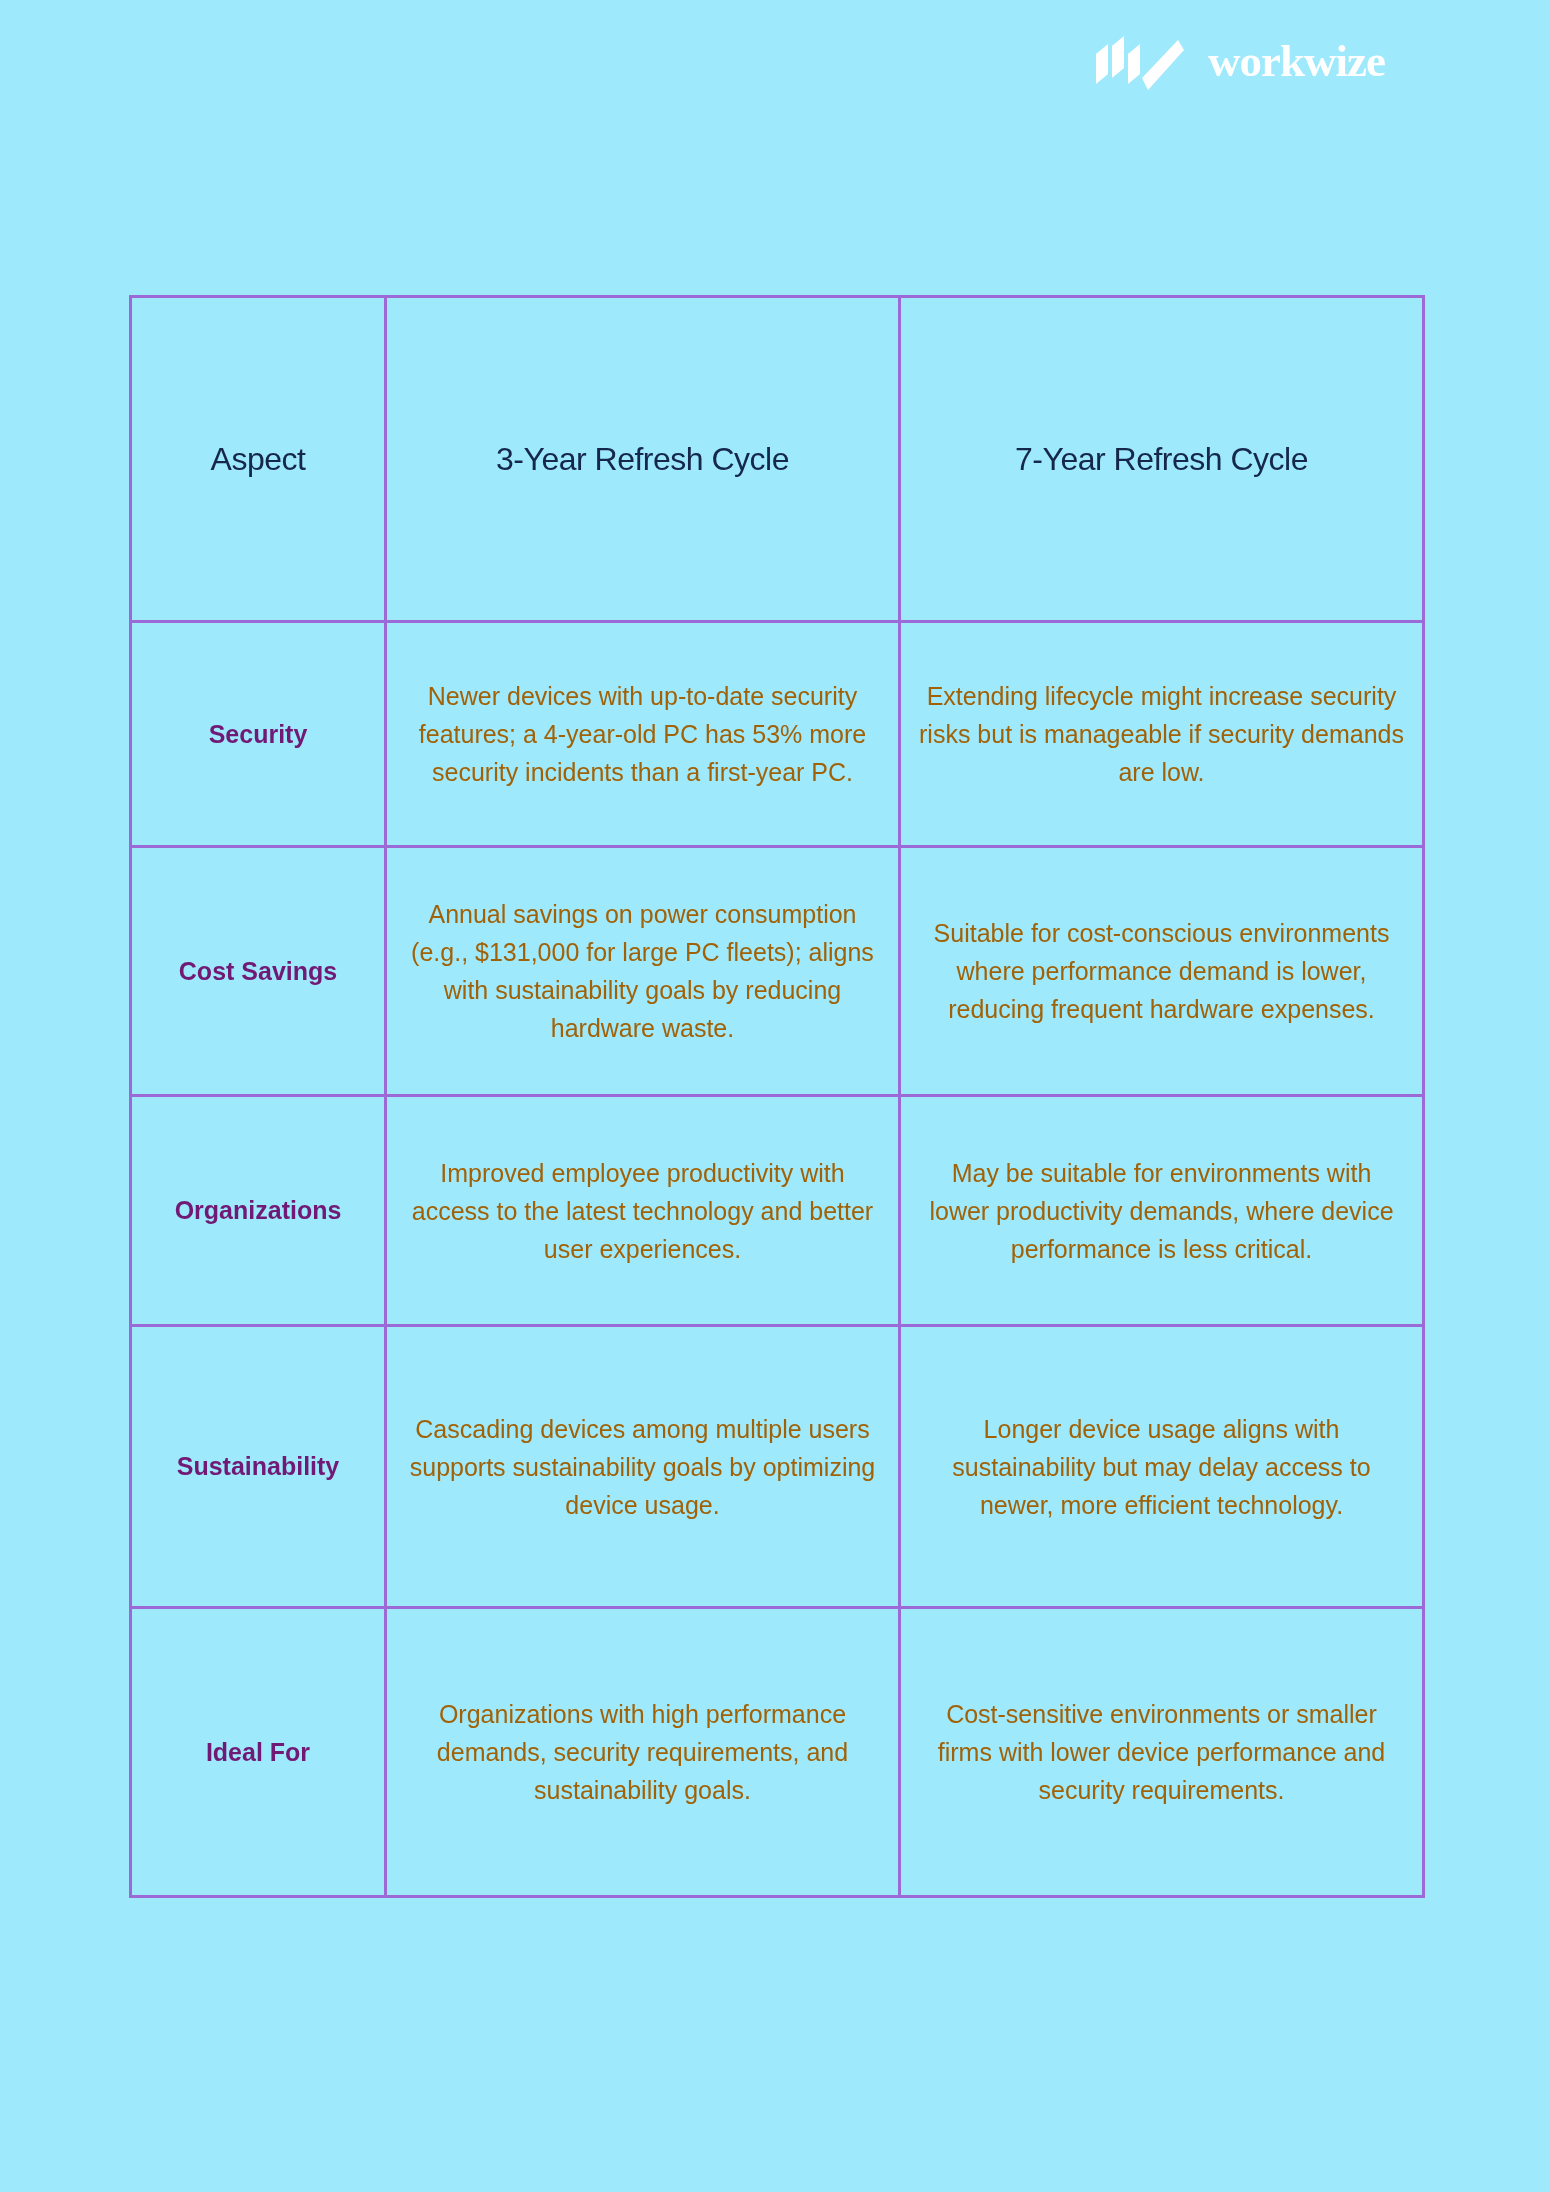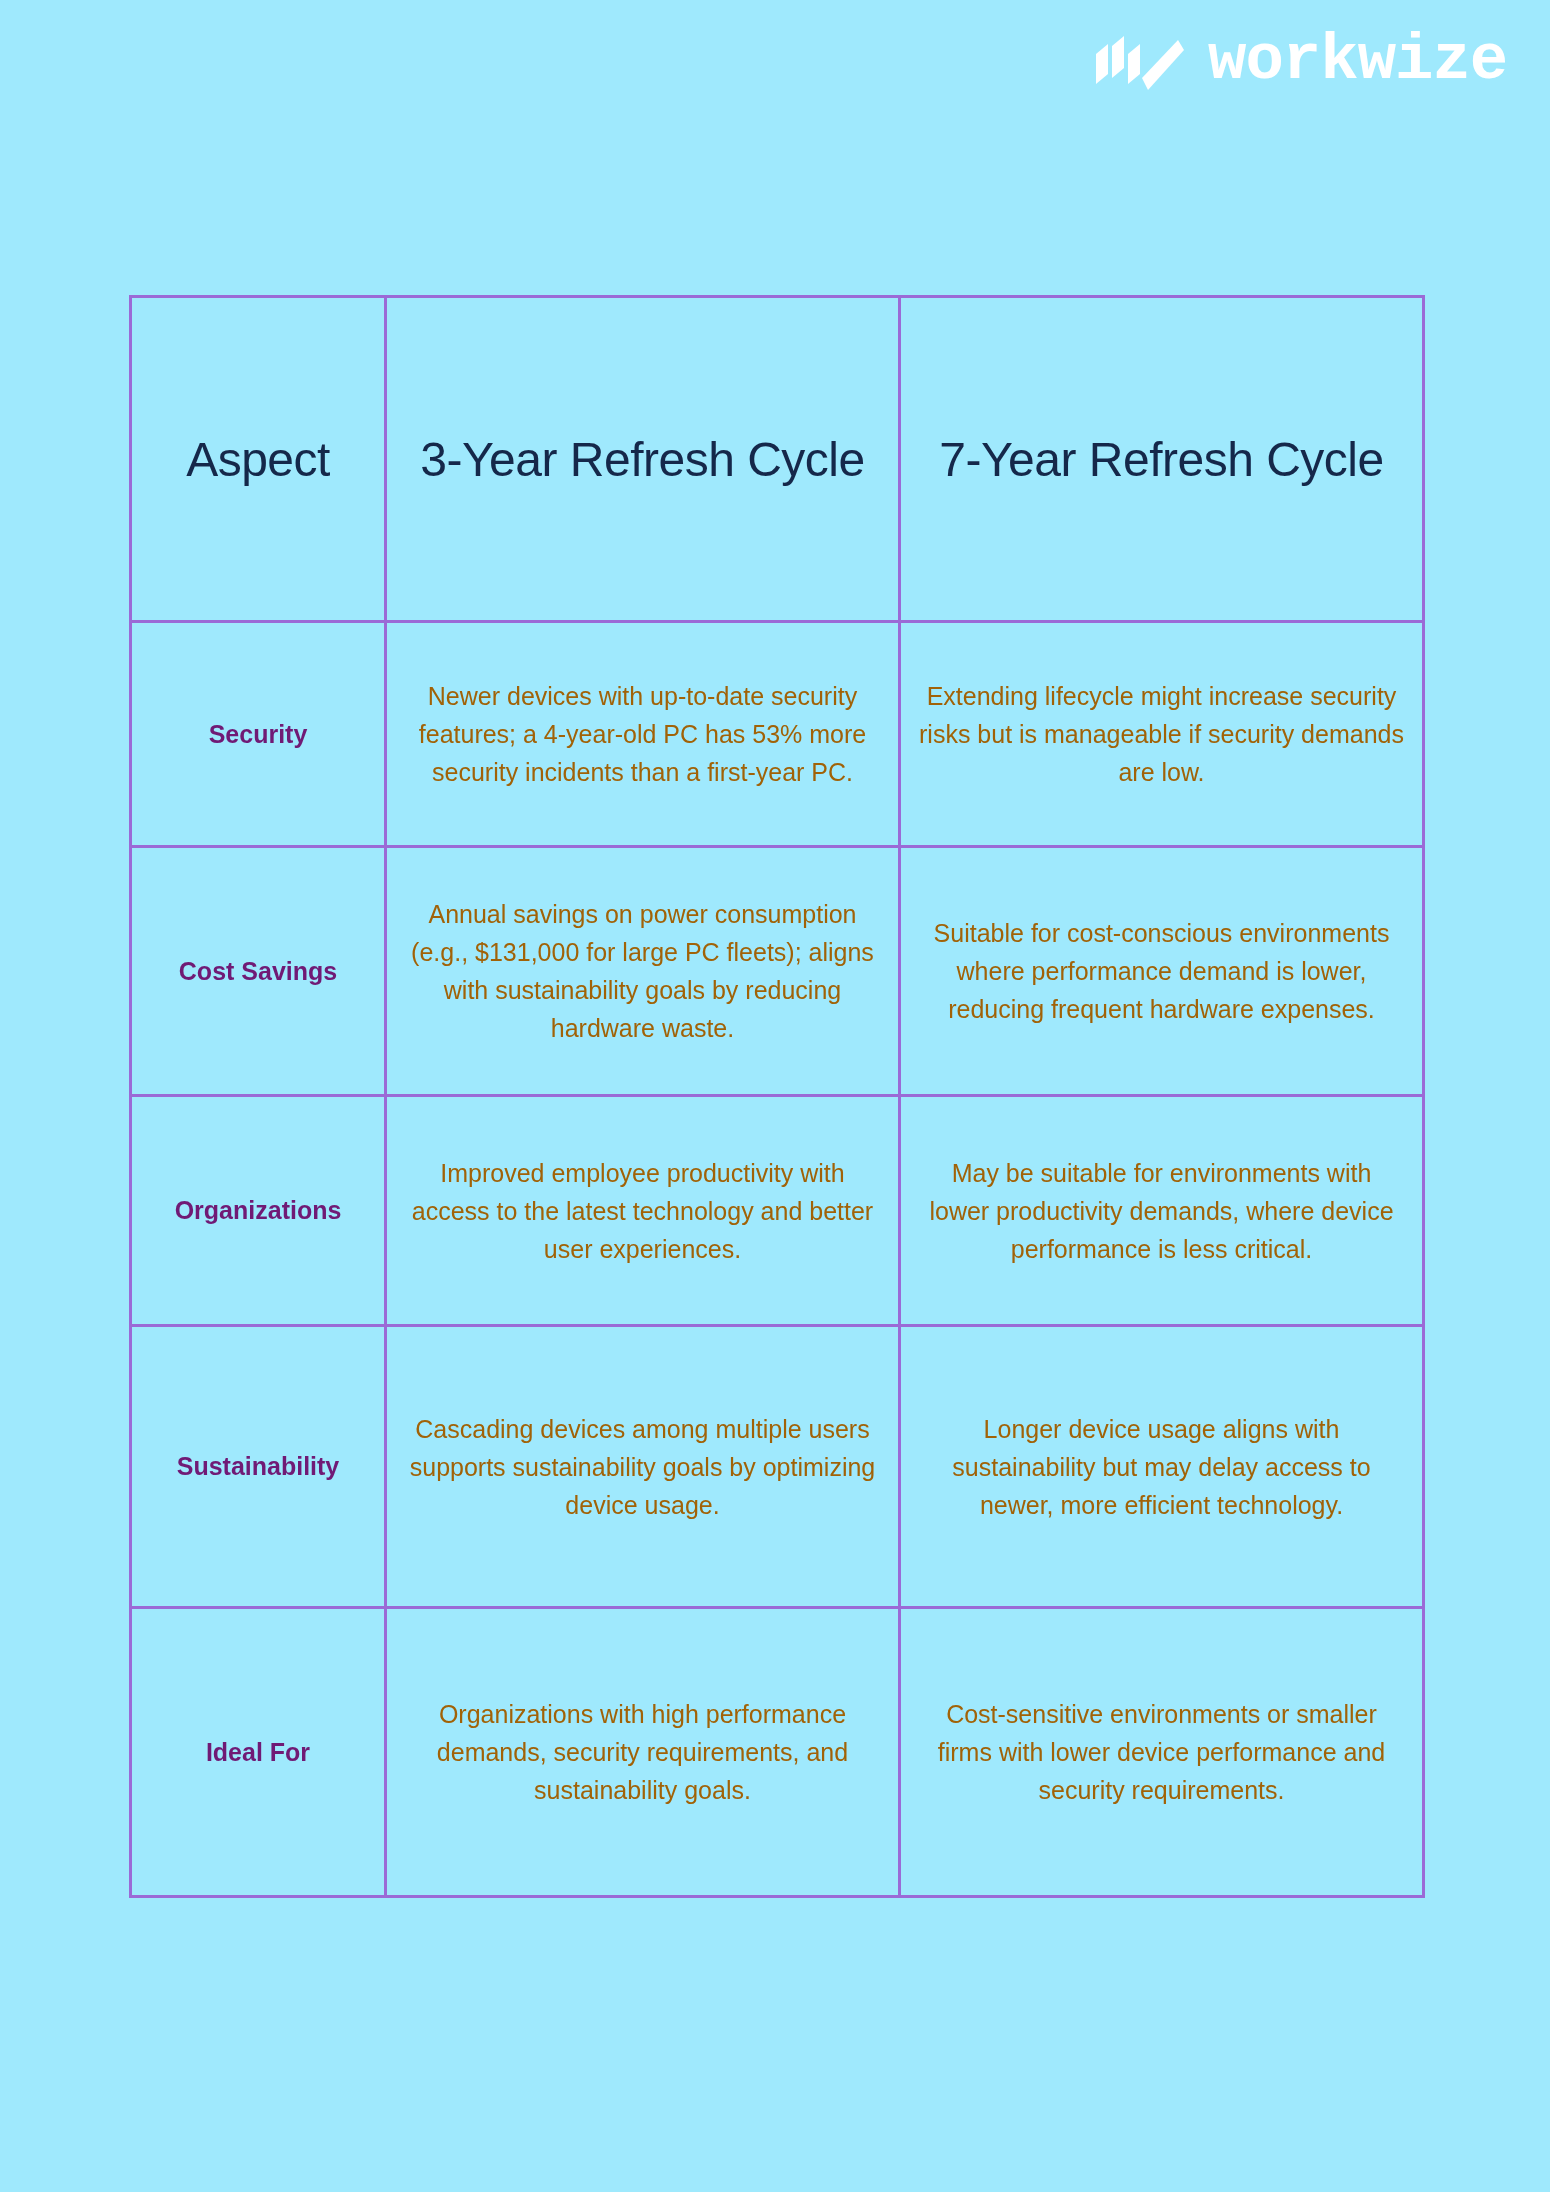--- a/index.html
+++ b/index.html
@@ -30,9 +30,9 @@
       display: block;
     }
     .logo-word {
-      font-family: Liberation Mono, monospace;
+      font-family: Liberation Serif, serif;
       font-weight: bold;
-      font-size: 64px;
+      font-size: 45px;
       color: #ffffff;
       letter-spacing: -1px;
       line-height: 1;

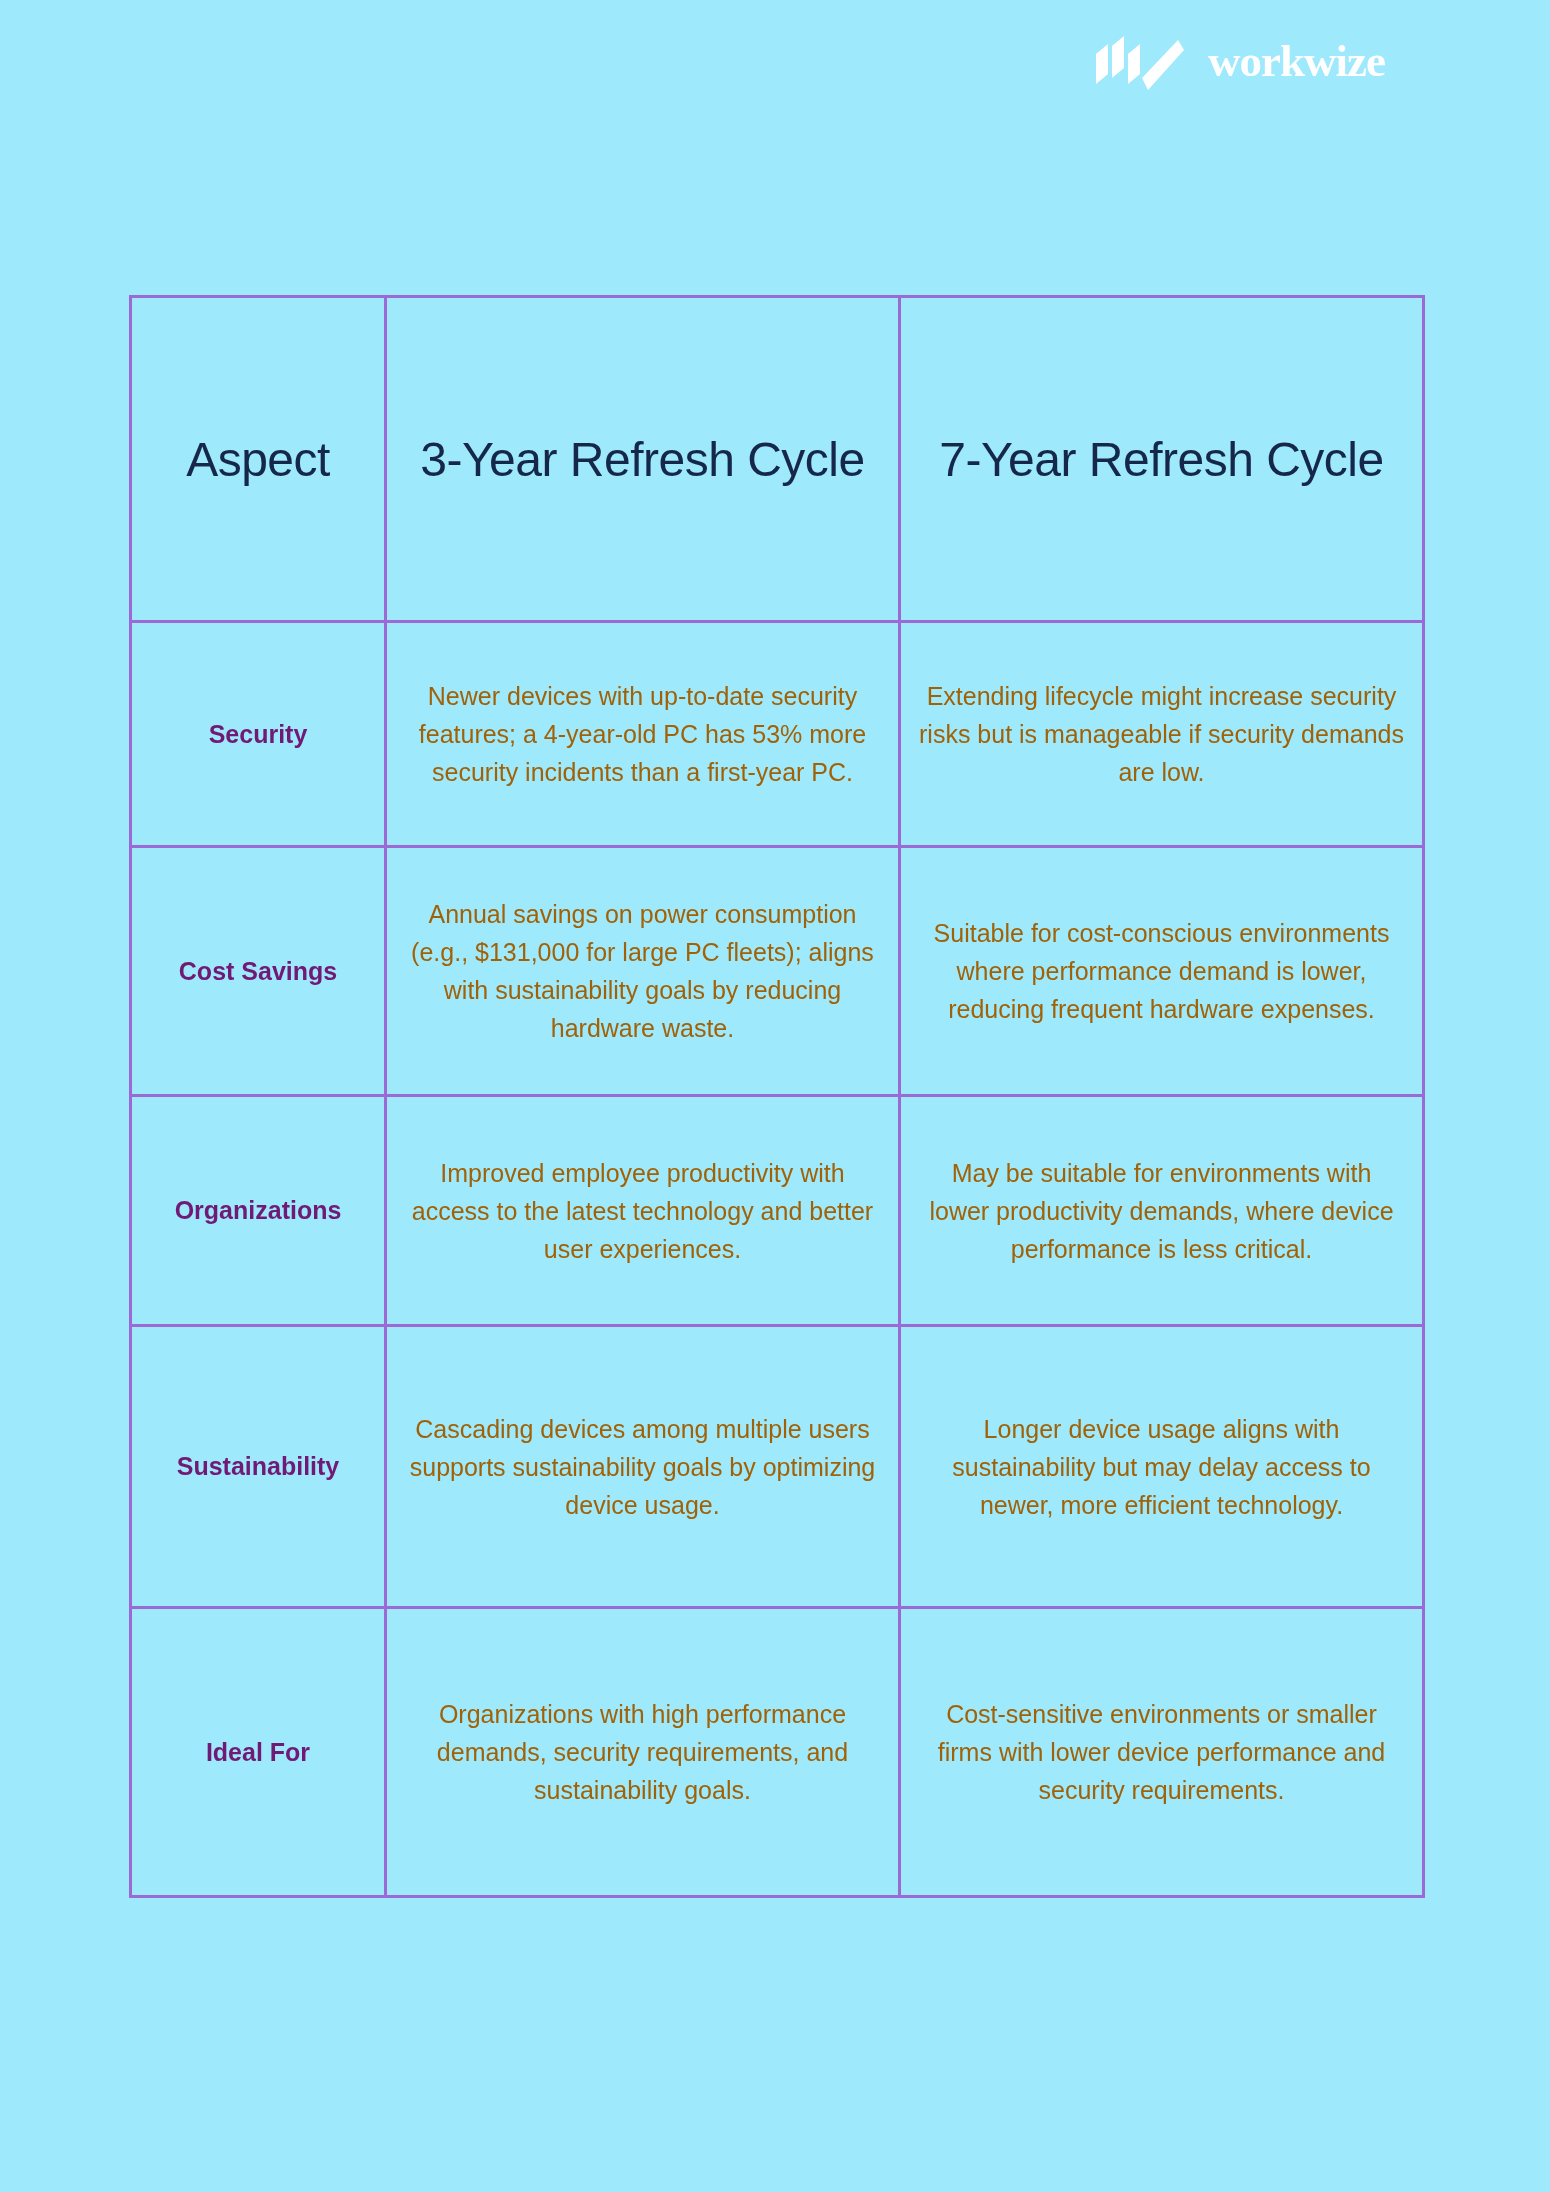--- a/index.html
+++ b/index.html
@@ -58,7 +58,7 @@
     .table th {
       height: 322px;
       font-weight: normal;
-      font-size: 48px;
+      font-size: 32px;
       color: #15284a;
       letter-spacing: -0.5px;
     }

